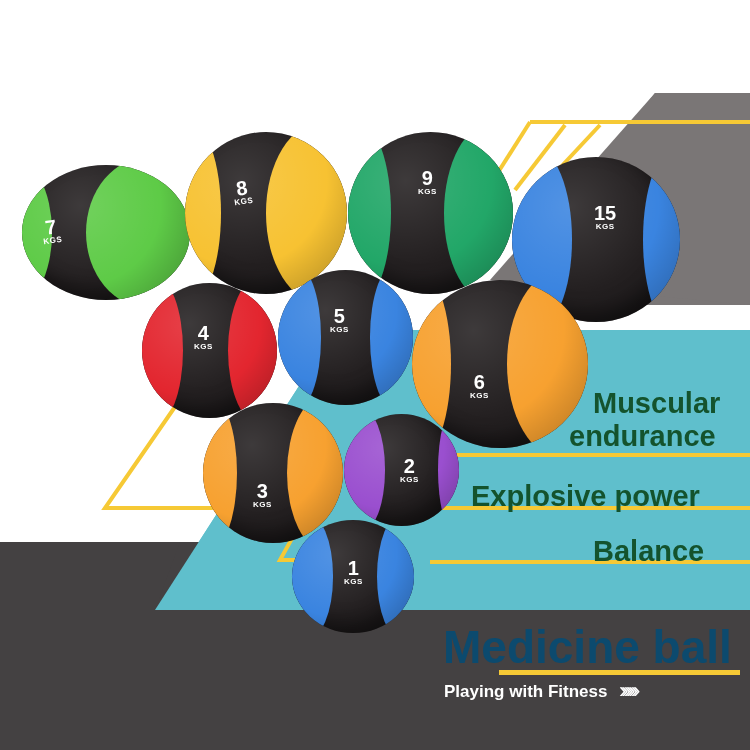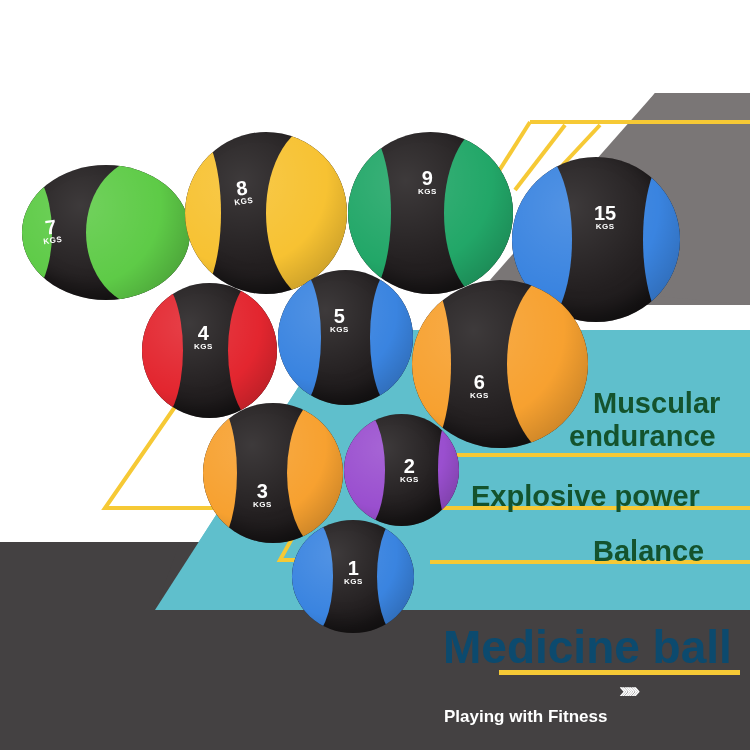--- a/index.html
+++ b/index.html
@@ -14,7 +14,7 @@
   .benefit { position:absolute; color:#14532d; font-weight:bold; font-size:29px; line-height:1; white-space:nowrap; }
   .title { position:absolute; left:443px; top:624px; color:#0c4a6e; font-weight:bold; font-size:46px; line-height:1; white-space:nowrap; }
   .title-underline { position:absolute; left:499px; top:670px; width:241px; height:5px; background:#f6c935; }
-  .subtitle { position:absolute; left:444px; top:683px; color:#ffffff; font-weight:bold; font-size:17px; line-height:1; white-space:nowrap;margin-top:25px; }
+  .subtitle { position:absolute; left:444px; top:683px; color:#ffffff; font-weight:bold; font-size:17px; line-height:1; white-space:nowrap; }
   .chevrons { position:absolute; left:619px; top:680px; color:#ffffff; font-size:22px; line-height:1; letter-spacing:-5px; white-space:nowrap; }
 </style>
 </head>

